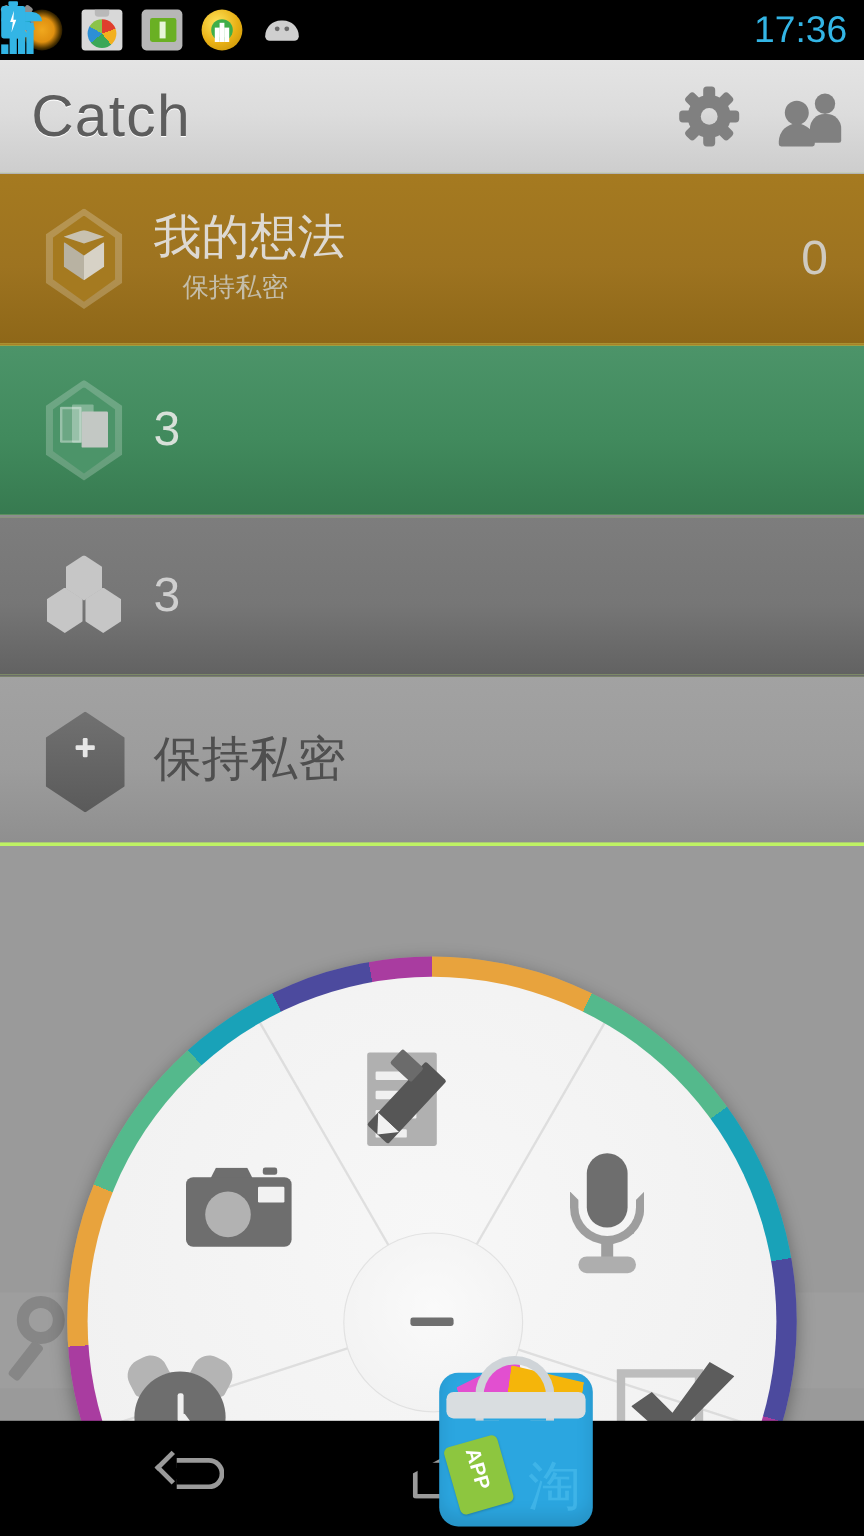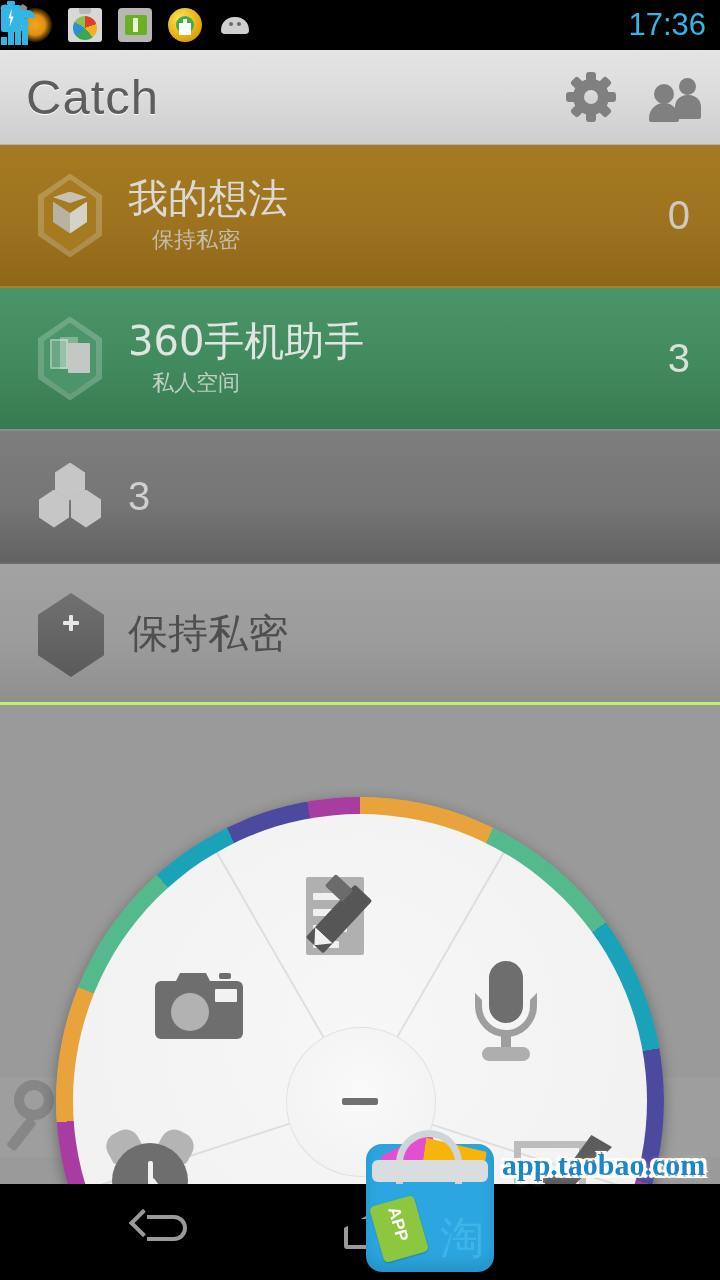--- a/index.html
+++ b/index.html
@@ -390,10 +390,6 @@
             <i class="p p3"></i>
           </span>
       </div>
-      <div class="rowtext">
-        <div class="row-title">360手机助手</div>
-        <div class="row-sub">私人空间</div>
-      </div>
       <div class="row-count">3</div>
     </div>
 

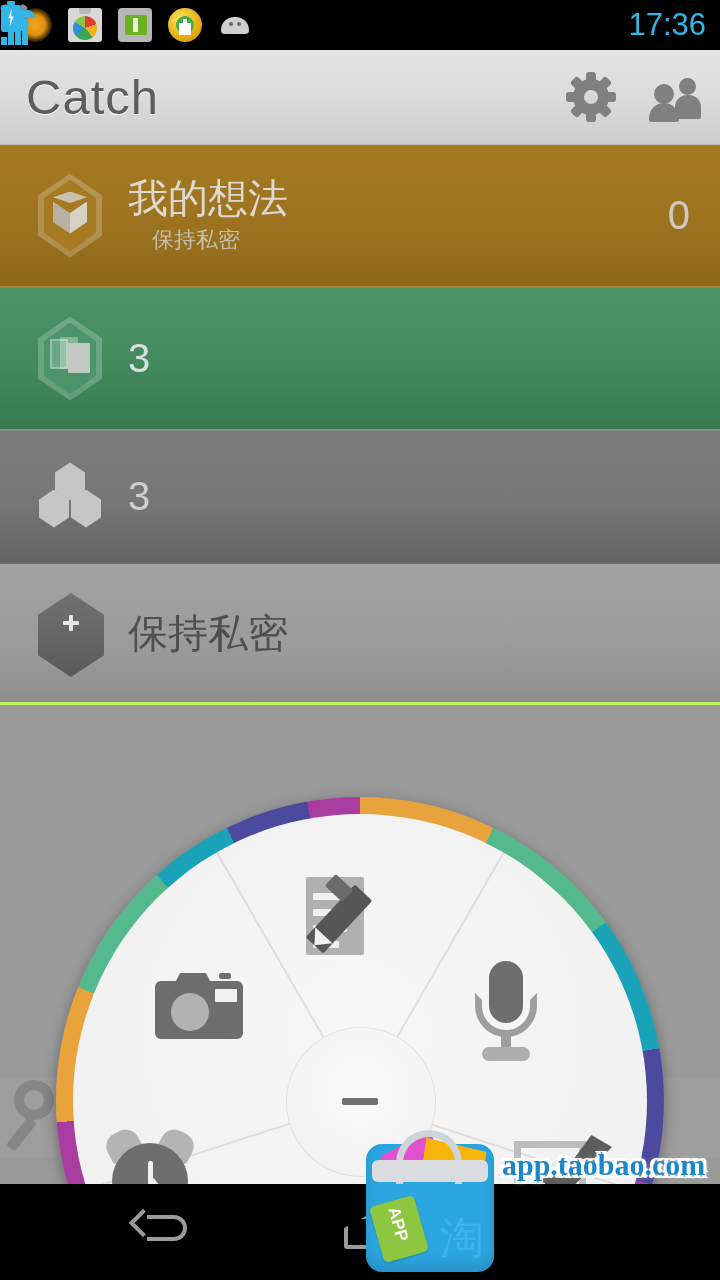--- a/index.html
+++ b/index.html
@@ -499,7 +499,6 @@
       <div class="tao">淘</div>
     </div>
     <div class="tb-text">
-      <div class="tb-url">app.taobao.com</div>
     </div>
   </div>
 

